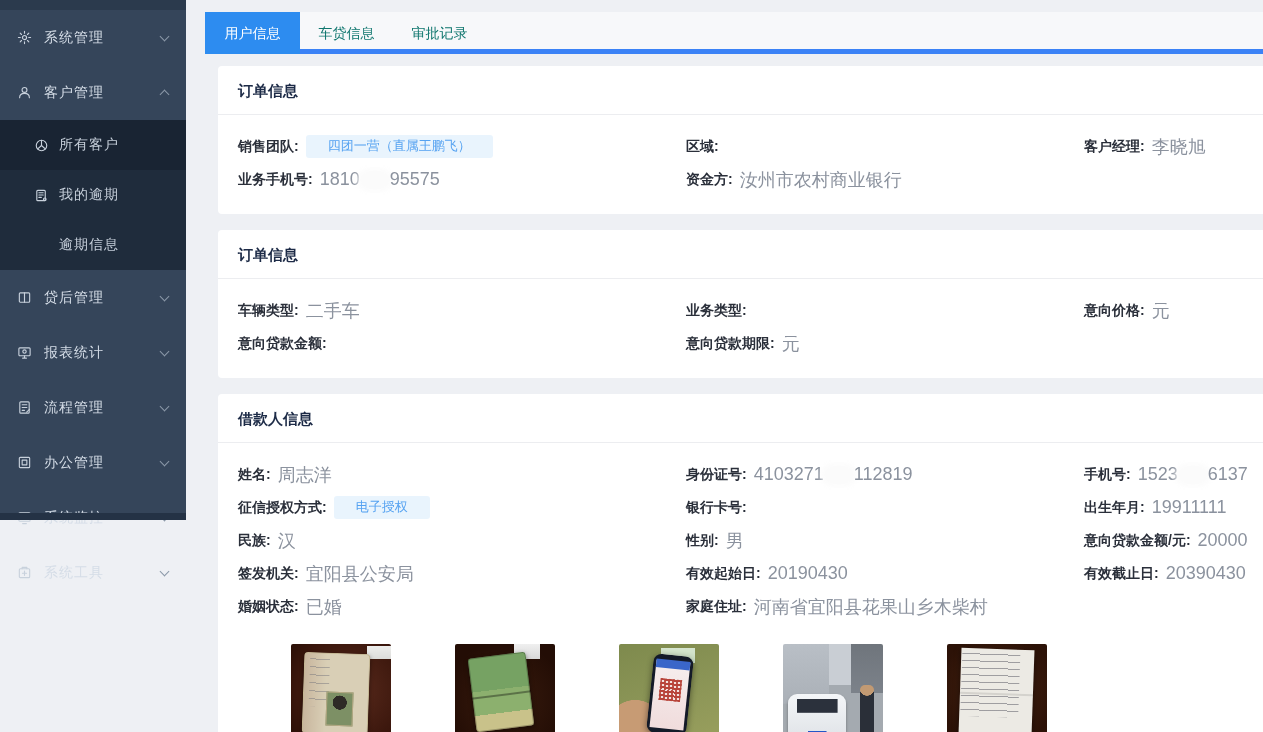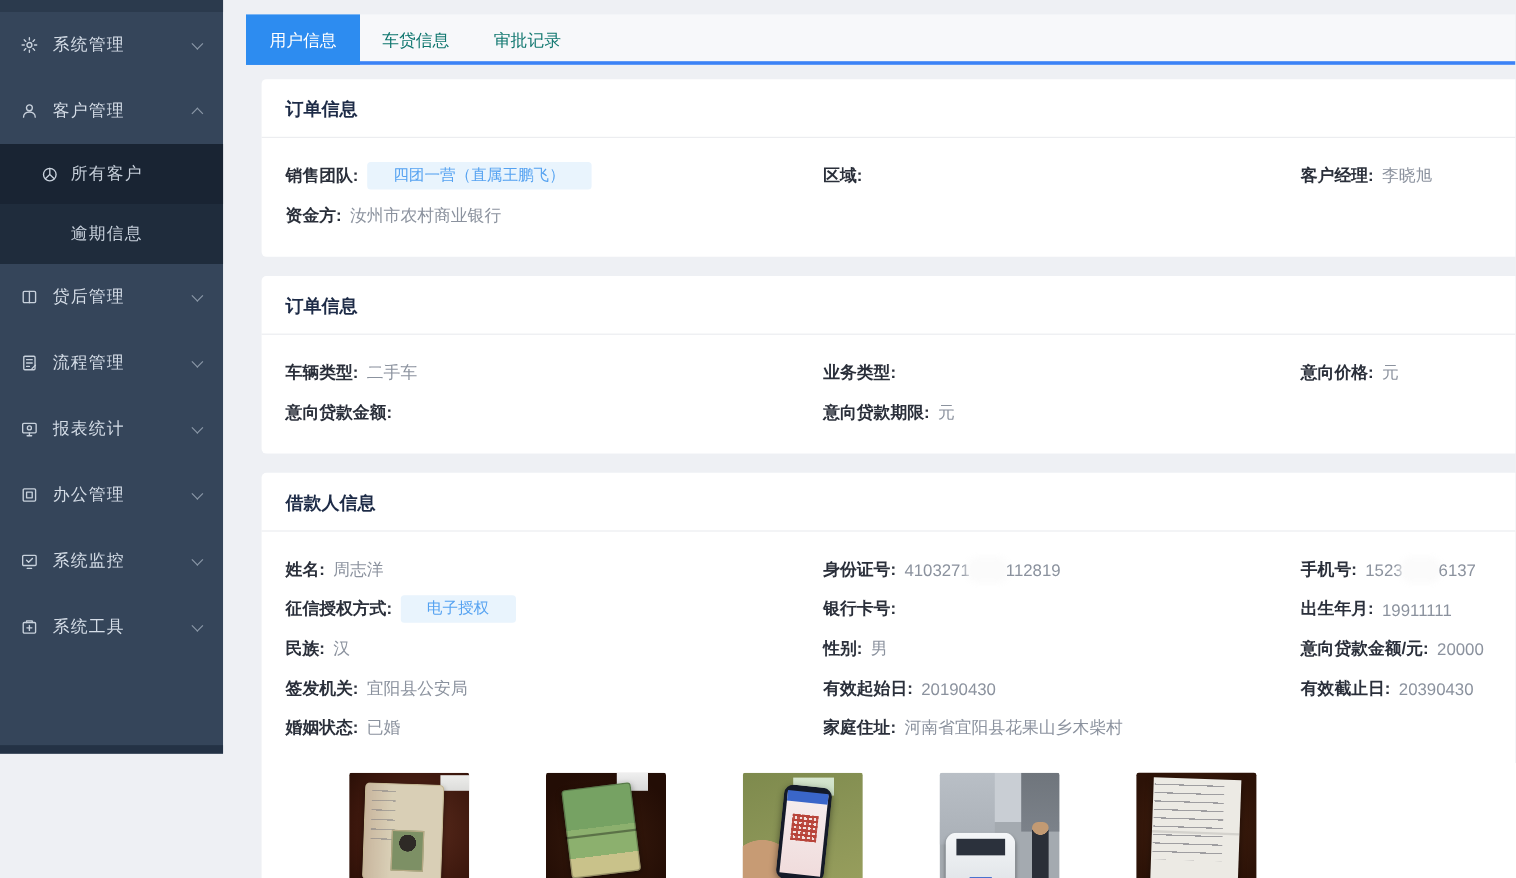--- a/index.html
+++ b/index.html
@@ -14,7 +14,7 @@
     background:var(--content-bg);
   }
   
-  .sidebar{position:absolute;left:0;top:0;width:186px;height:628px;background:var(--sidebar-bg);}
+  .sidebar{position:absolute;left:0;top:0;width:186px;height:520px;background:var(--sidebar-bg);}
   .side-top{height:10px;background:#2b3a4d;}
   .side-bottom{position:absolute;left:0;bottom:0;width:100%;height:7px;background:#243245;}
   .side-item{height:55px;display:flex;align-items:center;padding:0 18px 0 16px;cursor:pointer;color:#d5dde7;}

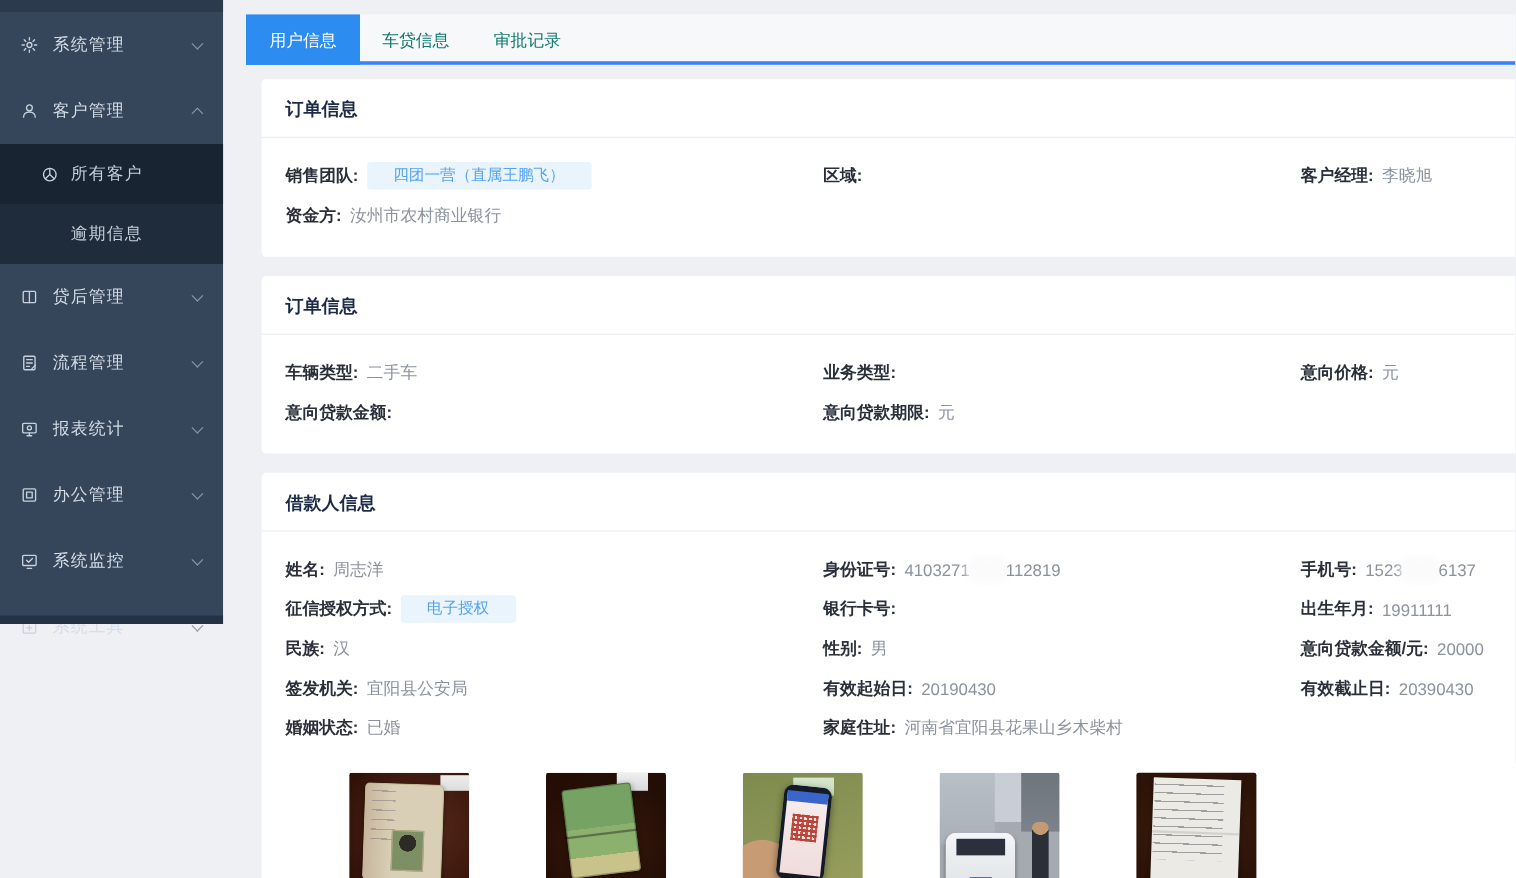--- a/index.html
+++ b/index.html
@@ -30,7 +30,7 @@
   .sub-spacer{width:16px;height:16px;}
   
   .main{position:absolute;left:186px;top:0;width:1077px;height:732px;background:var(--content-bg);overflow:hidden;}
-  .tabbar{margin:12px 0 0 19px;height:42px;background:#f7f8fa;border-bottom:3px solid #3b82f6;display:flex;}
+  .tabbar{margin:12px 0 0 19px;height:42px;background:#f7f8fa;border-bottom:5px solid #3b82f6;display:flex;}
   .tab{min-width:93px;height:42px;line-height:42px;text-align:center;font-size:14px;color:#0f766e;cursor:pointer;white-space:nowrap;padding:0 14px;}
   .tab.active{background:var(--accent);color:#fff;min-width:95px;}
   .card{width:1090px;margin:12px 0 0 32px;background:#fff;border-radius:4px;padding:16px 20px 18px;}

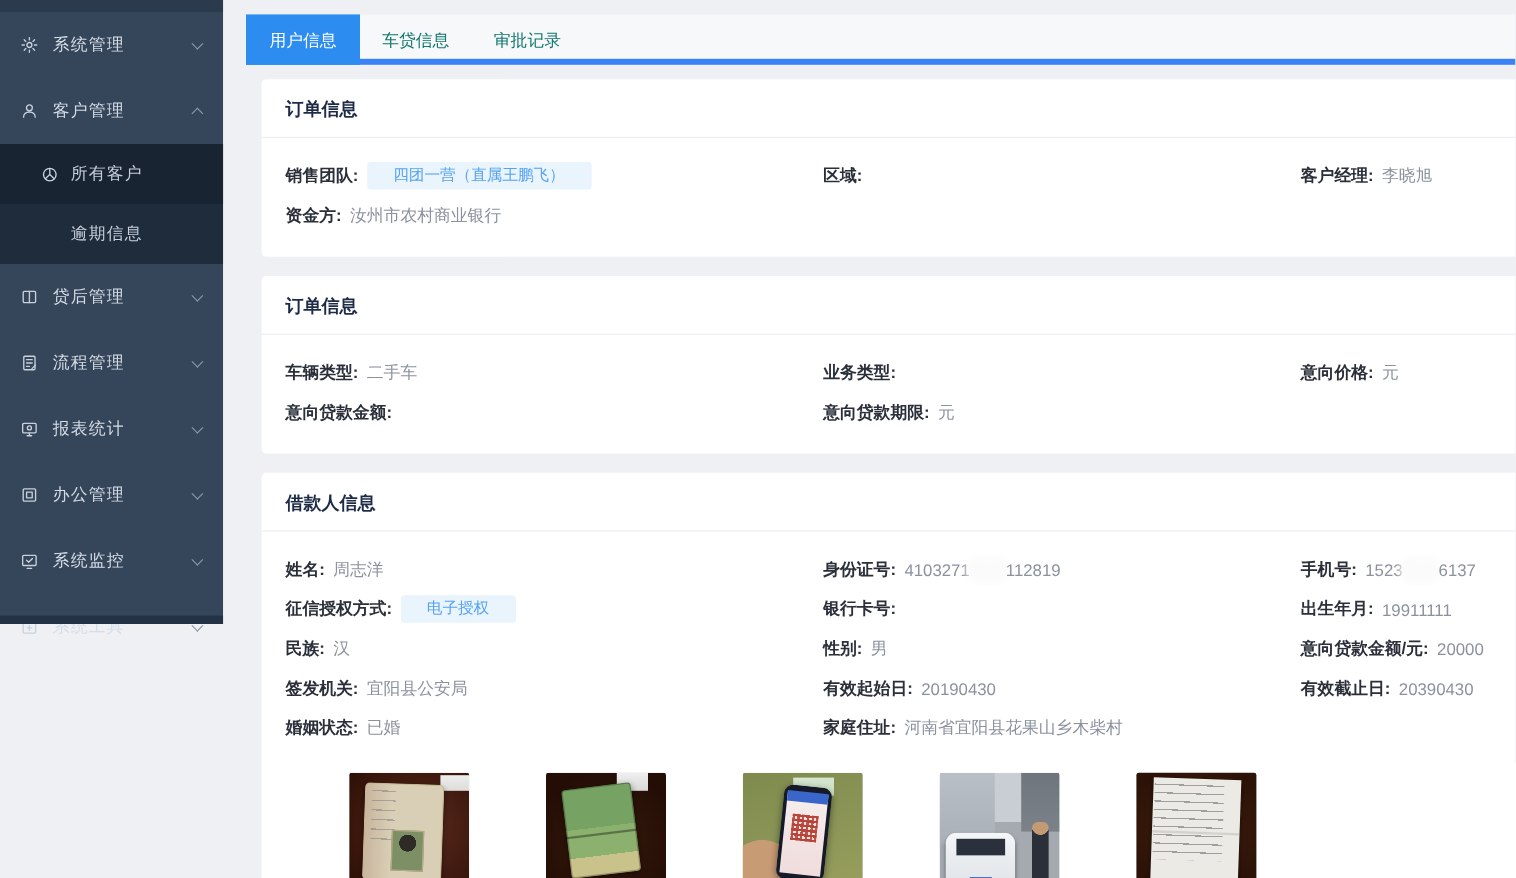--- a/index.html
+++ b/index.html
@@ -41,7 +41,7 @@
   .f-row{display:grid;grid-template-columns:448px 398px 1fr;min-height:33px;align-items:center;}
   .field{display:flex;align-items:center;white-space:nowrap;}
   .f-label{font-weight:bold;color:#2a2f3a;font-size:14px;margin-right:7px;}
-  .f-value{color:#8b929e;font-size:14px;}
+  .f-value{color:#8b929e;font-size:18px;}
   .tag{display:inline-block;background:#e9f4fd;color:#55a2f1;font-size:13px;padding:3px 22px;border-radius:3px;line-height:1.25;cursor:default;}
   .redact{display:inline-block;width:28px;height:14px;border-radius:8px;background:#fbfbfb;box-shadow:0 0 5px 4px rgba(251,251,251,.95);vertical-align:-2px;margin:0 1px;}
   

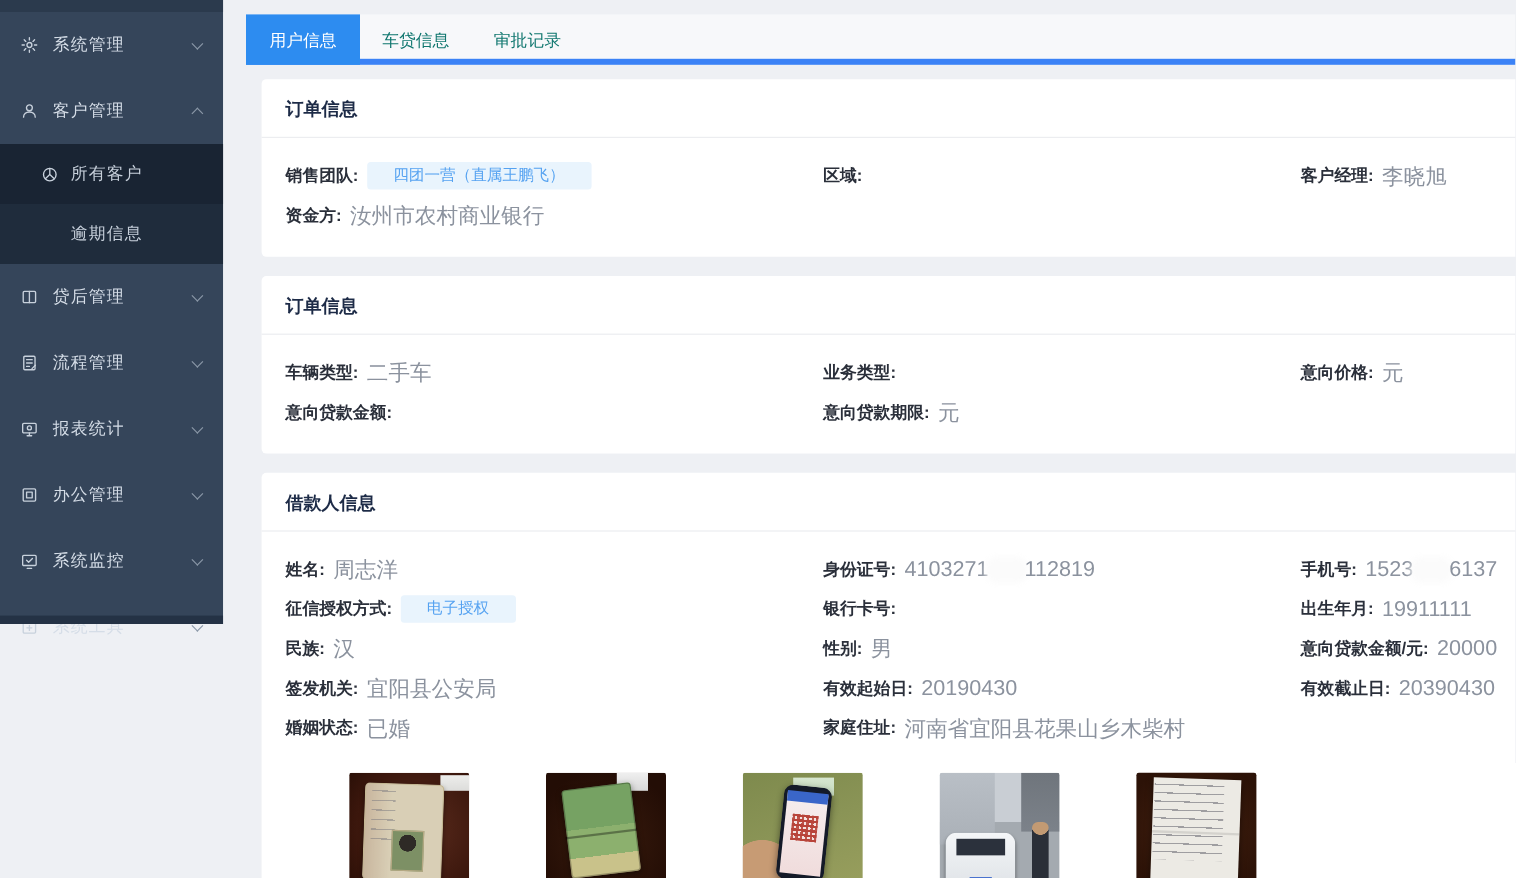--- a/index.html
+++ b/index.html
@@ -236,6 +236,10 @@
           </div>
           <div class="f-row">
             <div class="field">
+              <span class="f-label">业务手机号:</span>
+              <span class="f-value">1810<span class="redact"></span>95575</span>
+            </div>
+            <div class="field">
               <span class="f-label">资金方:</span>
               <span class="f-value">汝州市农村商业银行</span>
             </div>

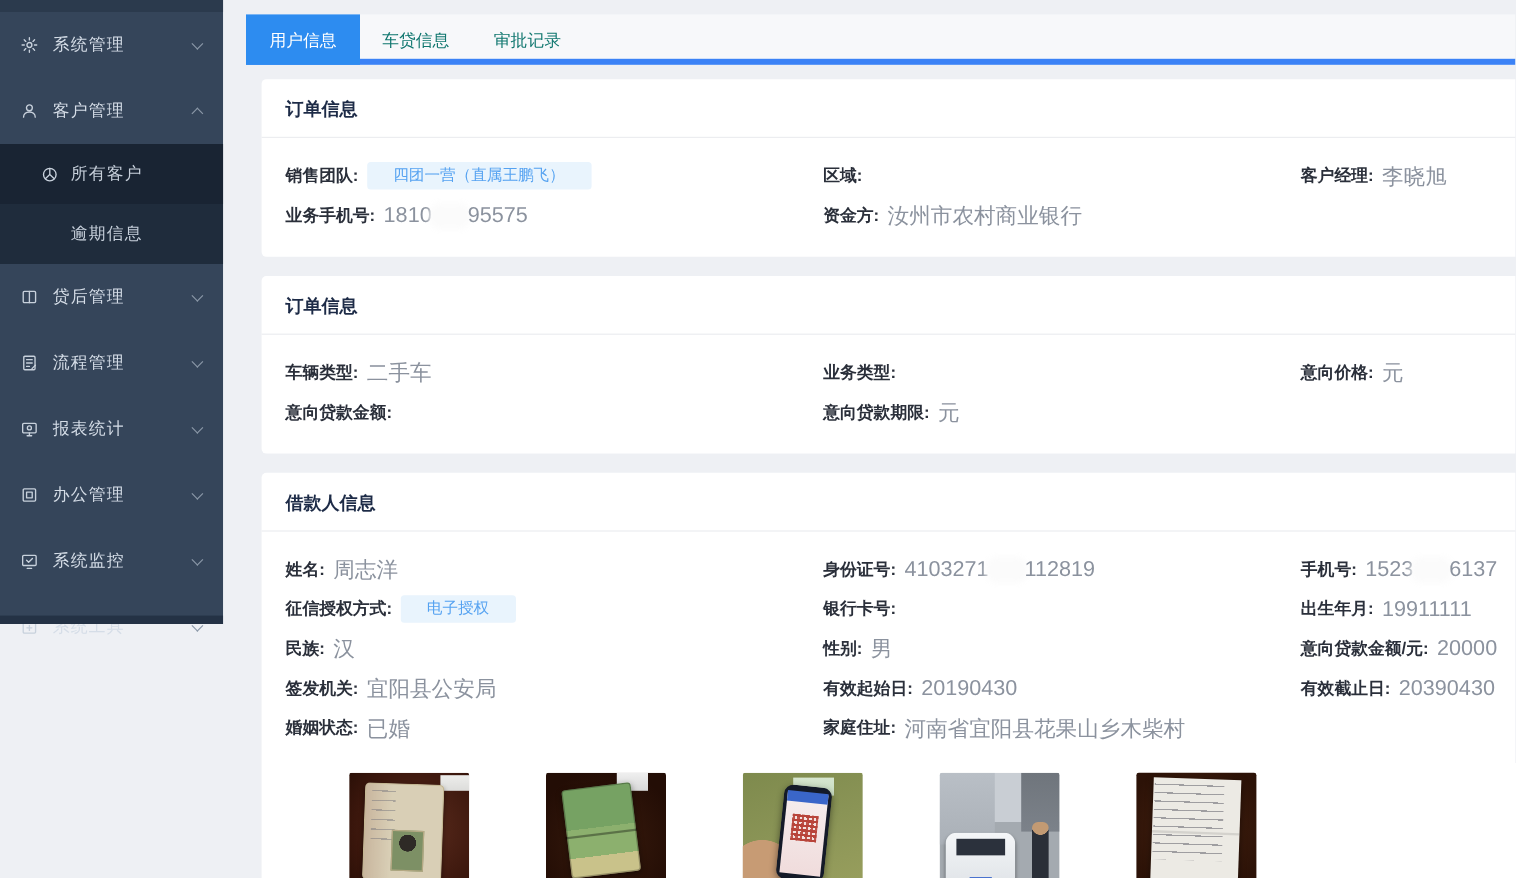--- a/index.html
+++ b/index.html
@@ -140,6 +140,16 @@
           <span class="side-label">所有客户</span>
         </div>
         <div class="sub-item">
+          <span class="icon">
+            <svg viewBox="0 0 16 16">
+              <rect x="3" y="2.5" width="9" height="11" rx="1"></rect>
+              <path d="M5.2 5h4.6M5.2 7.5h4.6M5.2 10h2.6"></path>
+              <circle cx="11.5" cy="12" r="1.4"></circle>
+            </svg>
+          </span>
+          <span class="side-label">我的逾期</span>
+        </div>
+        <div class="sub-item">
           <span class="sub-spacer"></span>
           <span class="side-label">逾期信息</span>
         </div>

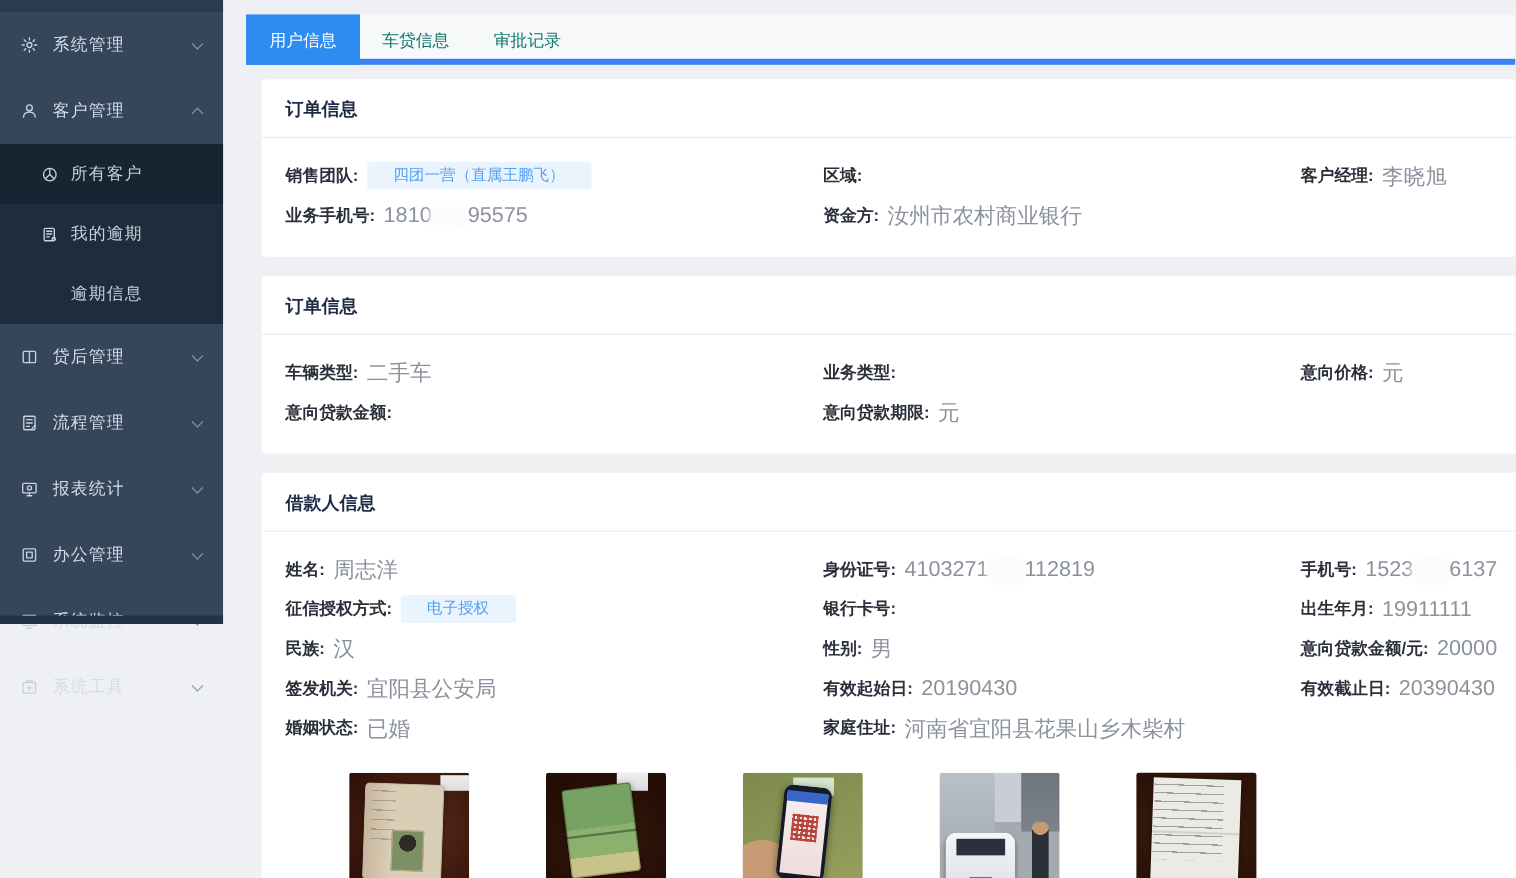--- a/index.html
+++ b/index.html
@@ -167,22 +167,22 @@
       <div class="side-item">
         <span class="icon">
           <svg viewBox="0 0 16 16">
-            <rect x="3" y="2" width="10" height="12" rx="1"></rect>
-            <path d="M5.5 5h5M5.5 8h5M5.5 11h2.5M10.3 13l3-3"></path>
-          </svg>
-        </span>
-        <span class="side-label">流程管理</span>
-        <span class="chev"></span>
-      </div>
-      <div class="side-item">
-        <span class="icon">
-          <svg viewBox="0 0 16 16">
             <rect x="2" y="3" width="12" height="8.5" rx="1"></rect>
             <path d="M6 14h4M8 11.5V14"></path>
             <circle cx="8" cy="7" r="1.8"></circle>
           </svg>
         </span>
         <span class="side-label">报表统计</span>
+        <span class="chev"></span>
+      </div>
+      <div class="side-item">
+        <span class="icon">
+          <svg viewBox="0 0 16 16">
+            <rect x="3" y="2" width="10" height="12" rx="1"></rect>
+            <path d="M5.5 5h5M5.5 8h5M5.5 11h2.5M10.3 13l3-3"></path>
+          </svg>
+        </span>
+        <span class="side-label">流程管理</span>
         <span class="chev"></span>
       </div>
       <div class="side-item">

